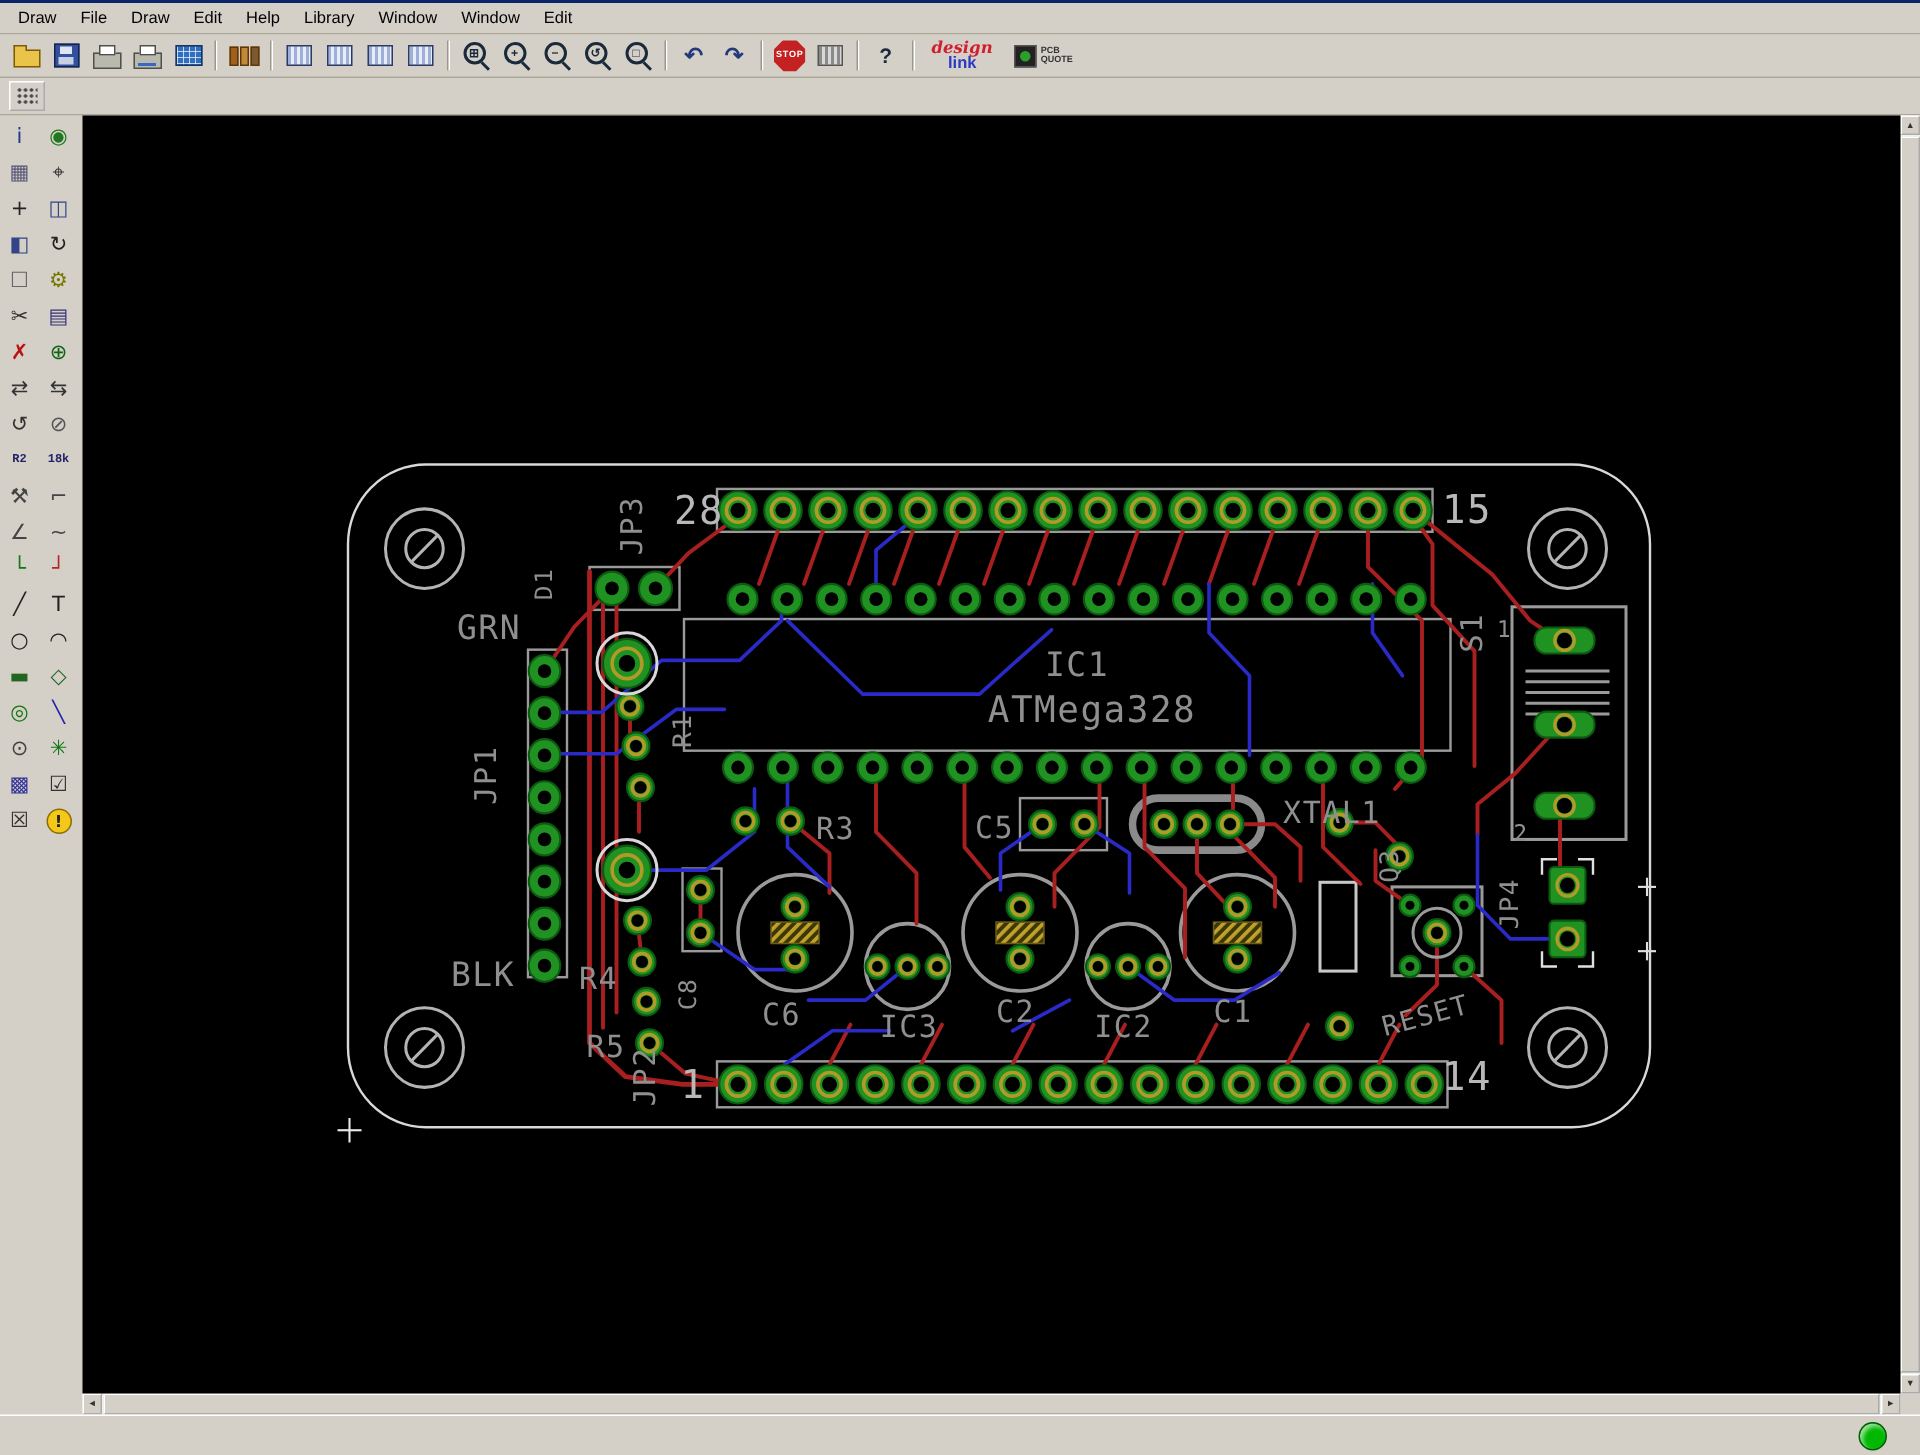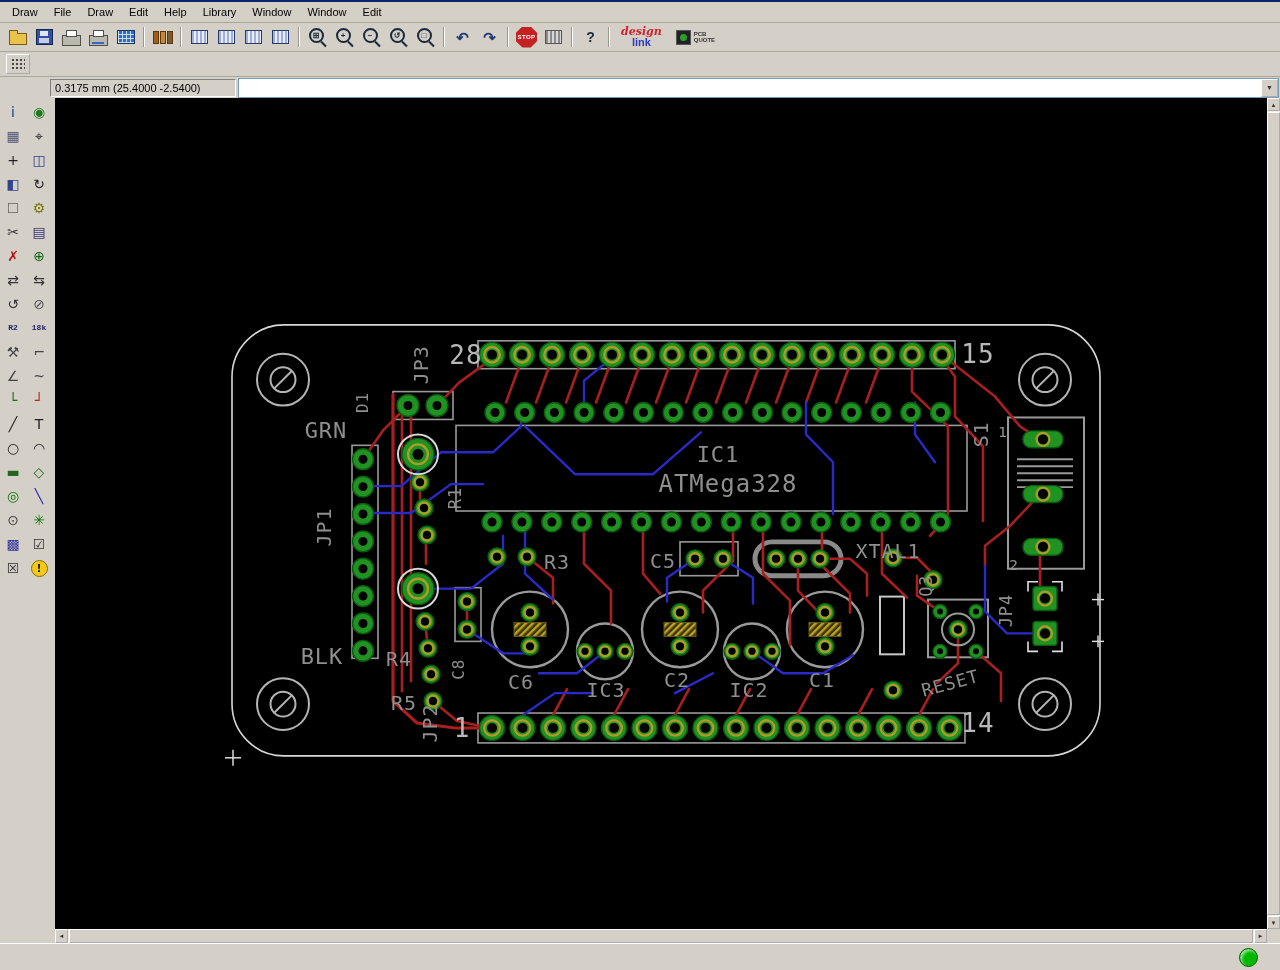--- a/index.html
+++ b/index.html
@@ -204,13 +204,6 @@
       </button>
   </div>
 
-  <div class="coordbar">
-    <div class="coord">0.3175 mm (25.4000 -2.5400)</div>
-    <div class="cmdwrap">
-      <input class="cmd" value="" style="">
-      <button class="cmd-drop">▼</button>
-    </div>
-  </div>
 
   <div class="main">
     <div class="palette" id="palette">

